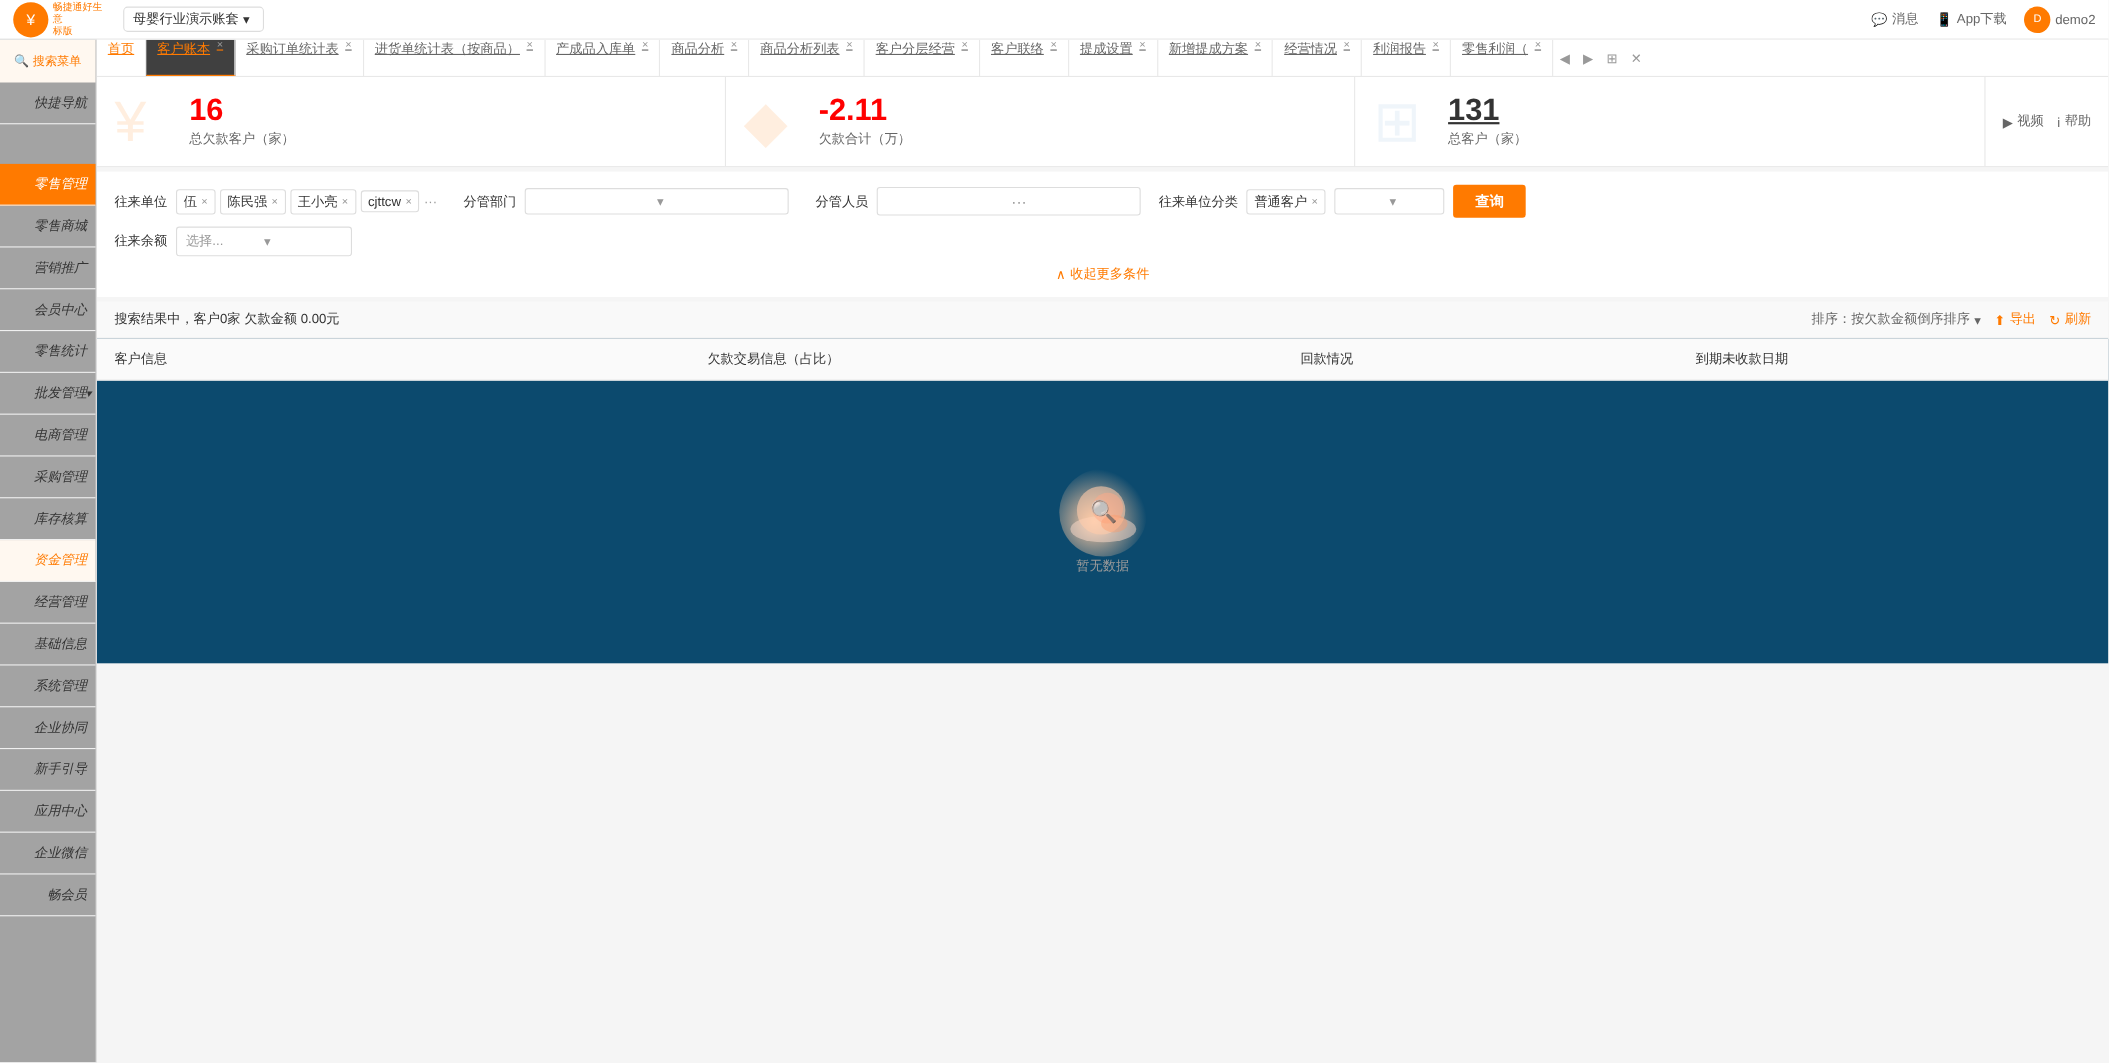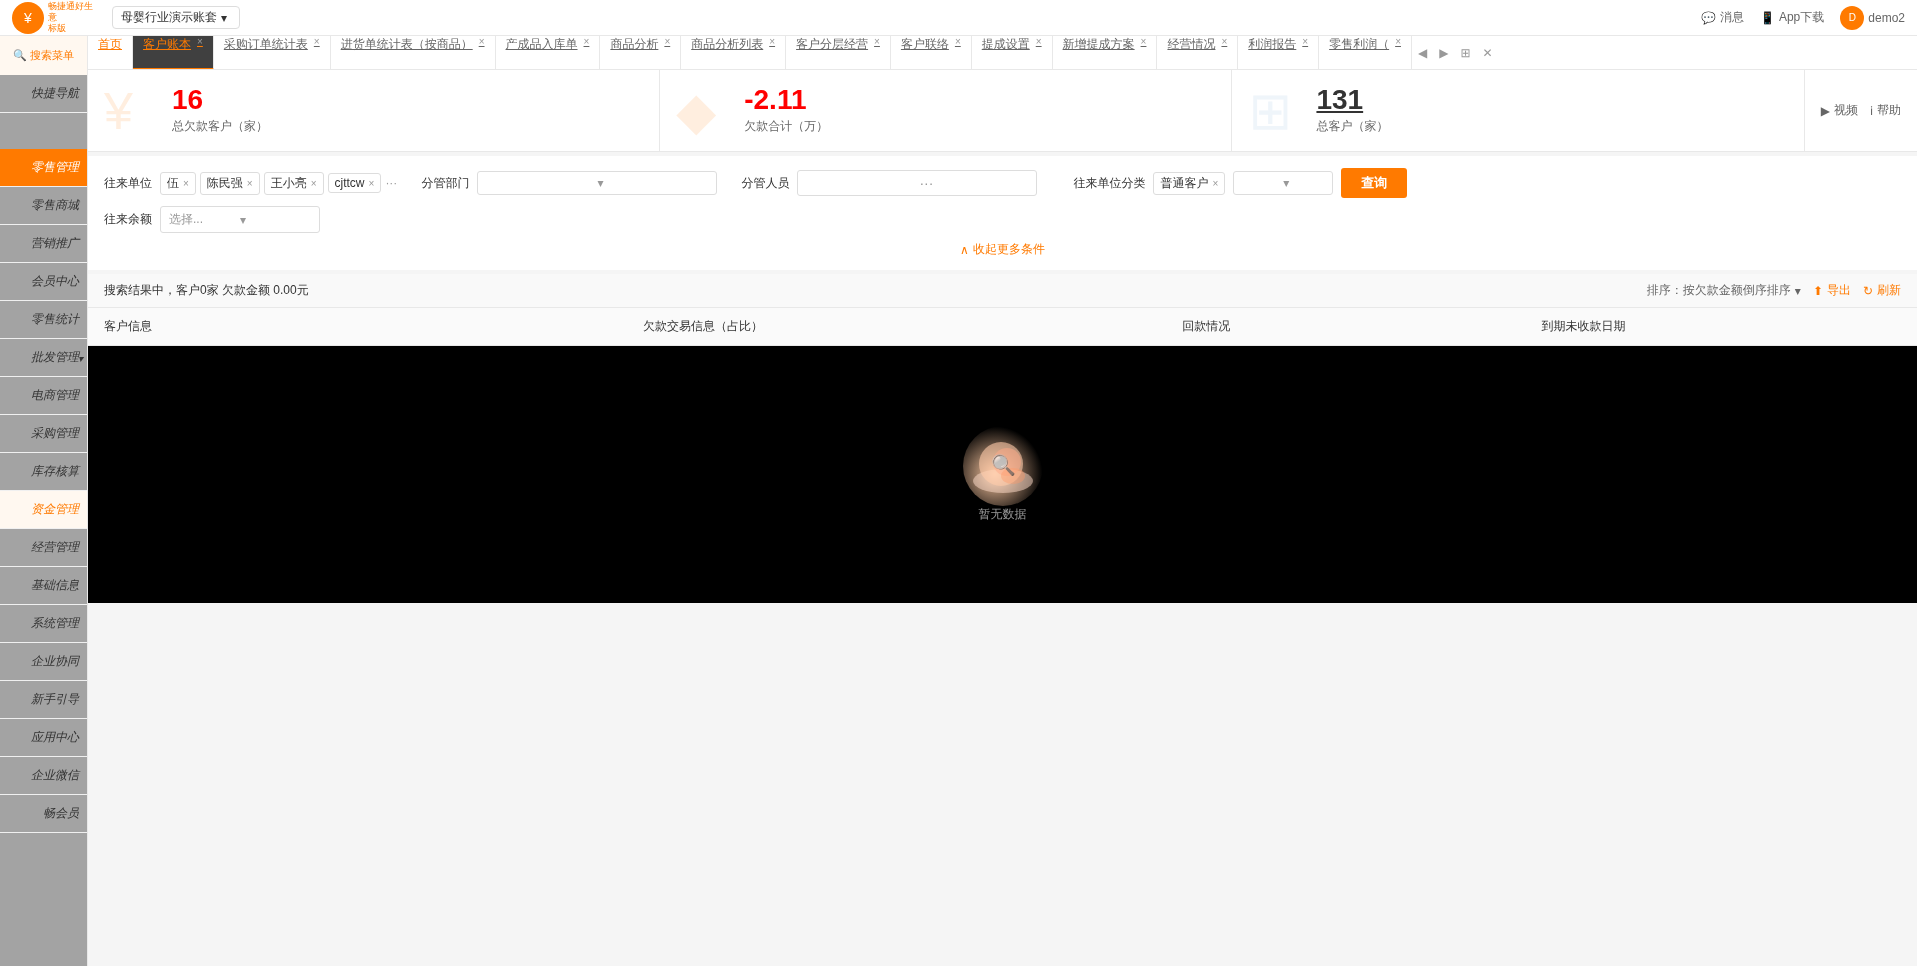--- a/index.html
+++ b/index.html
@@ -379,7 +379,7 @@
             <span></span>
             <span class="filter-dots">···</span>
           </div>
-          <span class="filter-label" style="margin-left:28px;">往来单位分类</span>
+          <span class="filter-label" style="margin-left:8px;">往来单位分类</span>
           <div class="filter-tags">
             <div class="filter-tag">
               <span>普通客户</span>

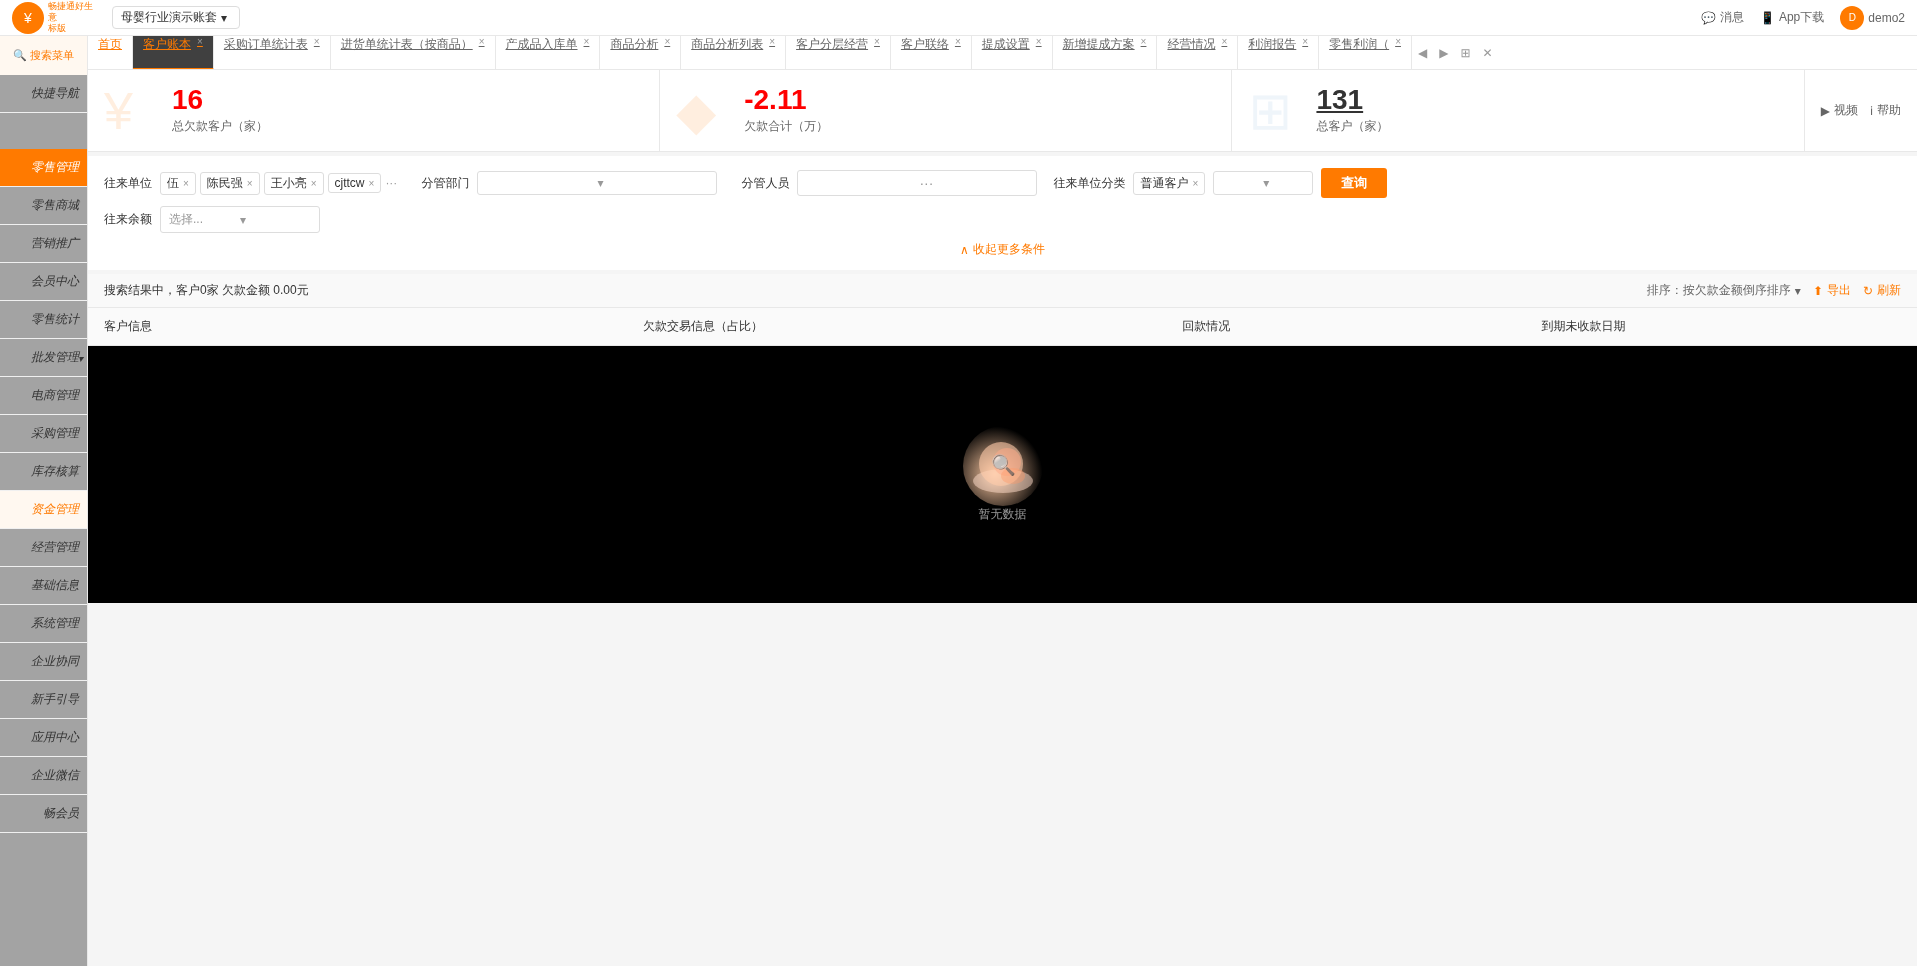--- a/index.html
+++ b/index.html
@@ -129,7 +129,7 @@
     .results-bar .action-btn { display: flex; align-items: center; gap: 4px; cursor: pointer; color: #ff7a00; margin-left: 12px; }
 
     
-    .data-table { width: 100%; background: #000000; }
+    .data-table { width: 100%; background: #0c4a6e; }
     .table-header {
       display: grid; grid-template-columns: 3fr 3fr 2fr 2fr;
       padding: 10px 16px; background: #fafafa; border-bottom: 1px solid #e8e8e8;

